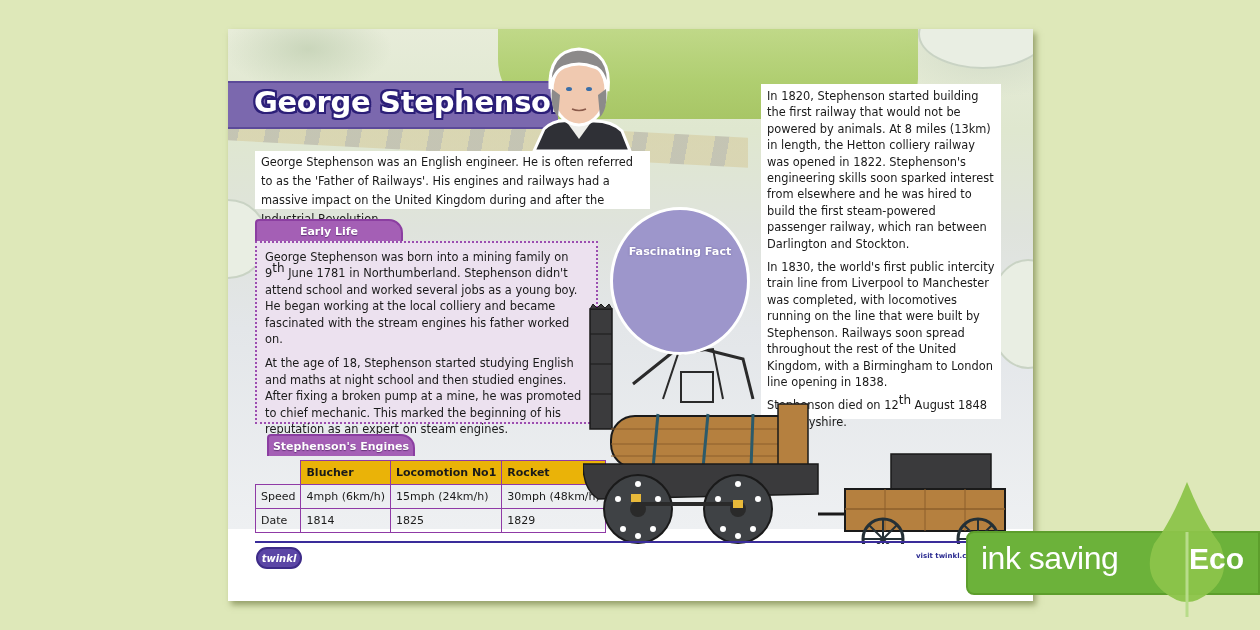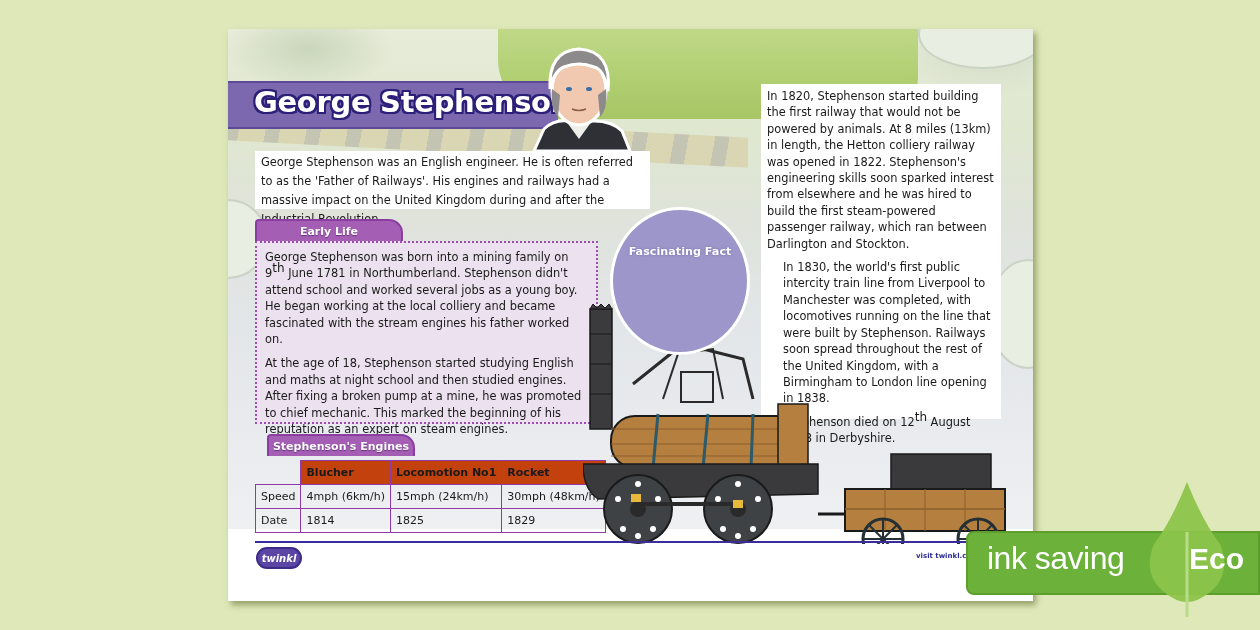--- a/index.html
+++ b/index.html
@@ -102,7 +102,7 @@
       background: #ffffff;
       padding: 4px 6px; font-size: 11.4px; line-height: 16.4px; color: #1a1a1a;
     }
-    .rail-box p + p { margin-top: 7px; margin-left: 16px; }
+    .rail-box p + p { margin-top: 7px; }
     .footer-line {
       position: absolute; left: 27px; top: 512px; width: 755px; height: 2px; background: #3a2c9a;
     }

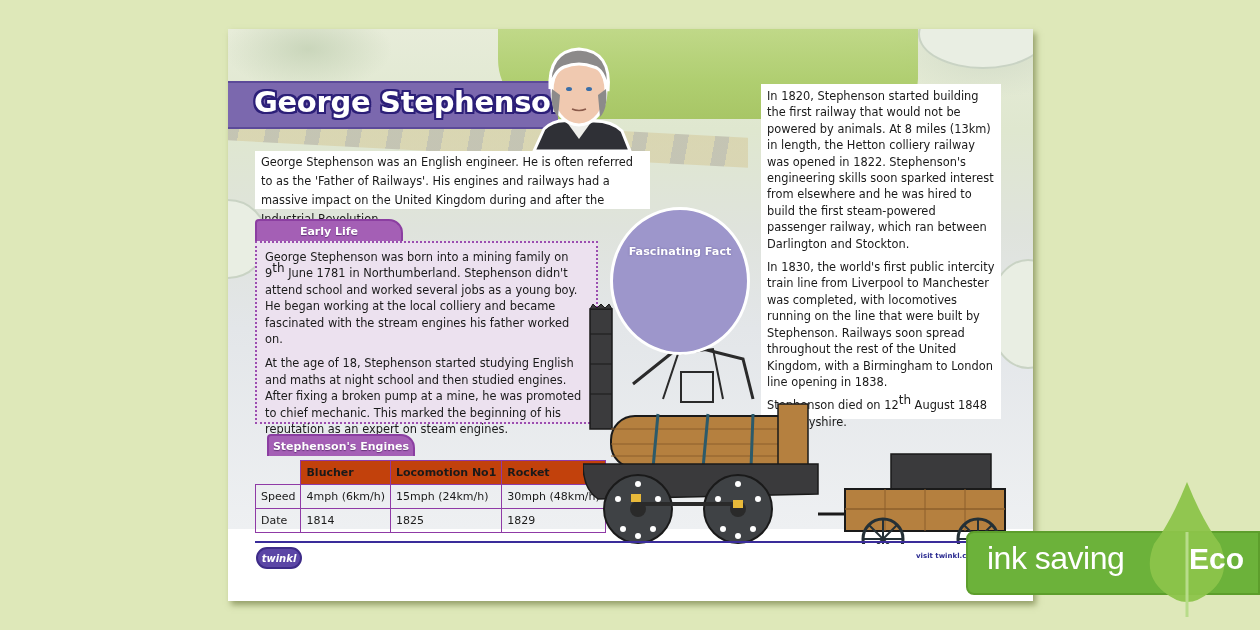--- a/index.html
+++ b/index.html
@@ -95,7 +95,7 @@
       border: 1.5px solid #8f3aa6; padding: 3px 5px; height: 24px;
       text-align: left; white-space: nowrap;
     }
-    table.engines th { background: #c2410c; font-weight: bold; }
+    table.engines th { background: #eab308; font-weight: bold; }
     table.engines th.blank { border: none; border-right: 1.5px solid #8f3aa6; border-bottom: 1.5px solid #8f3aa6; background: transparent; }
     .rail-box {
       position: absolute; left: 533px; top: 55px; width: 240px; height: 335px;

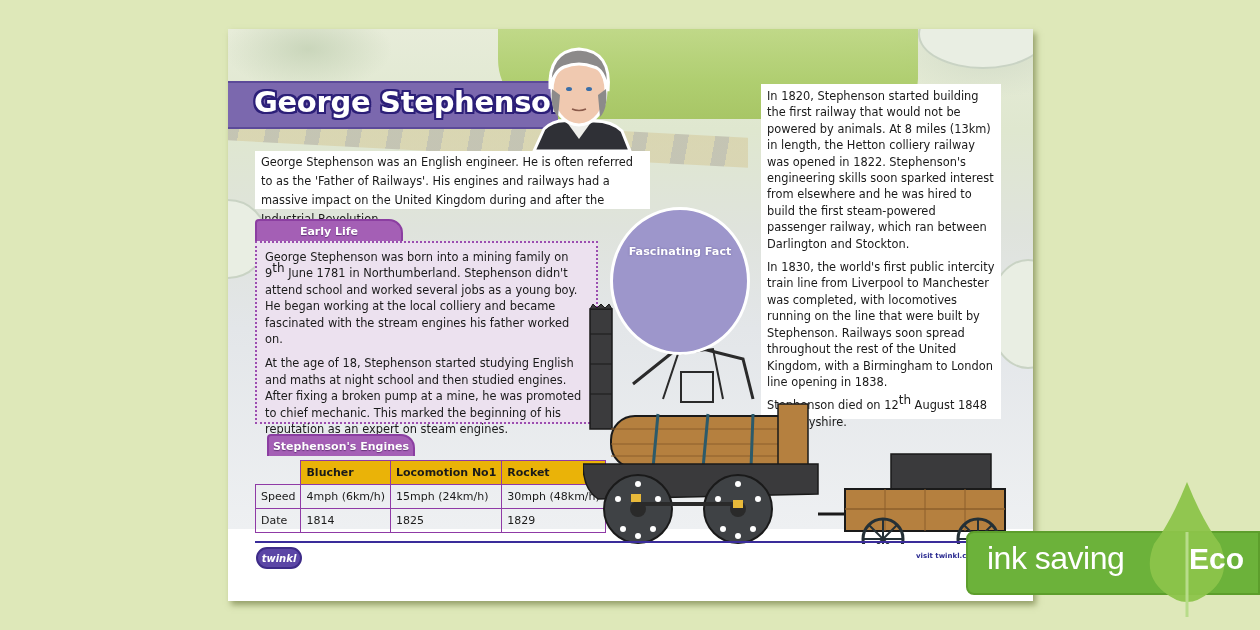--- a/index.html
+++ b/index.html
@@ -128,7 +128,6 @@
       position: absolute; left: 981px; top: 540px;
       font-size: 32px; color: #ffffff; font-family: "Liberation Sans", sans-serif;
       letter-spacing: -0.5px;
-      margin-left: 6px;
     }
     .eco-leaf { position: absolute; left: 1148px; top: 482px; width: 78px; height: 135px; }
     .eco-word {

